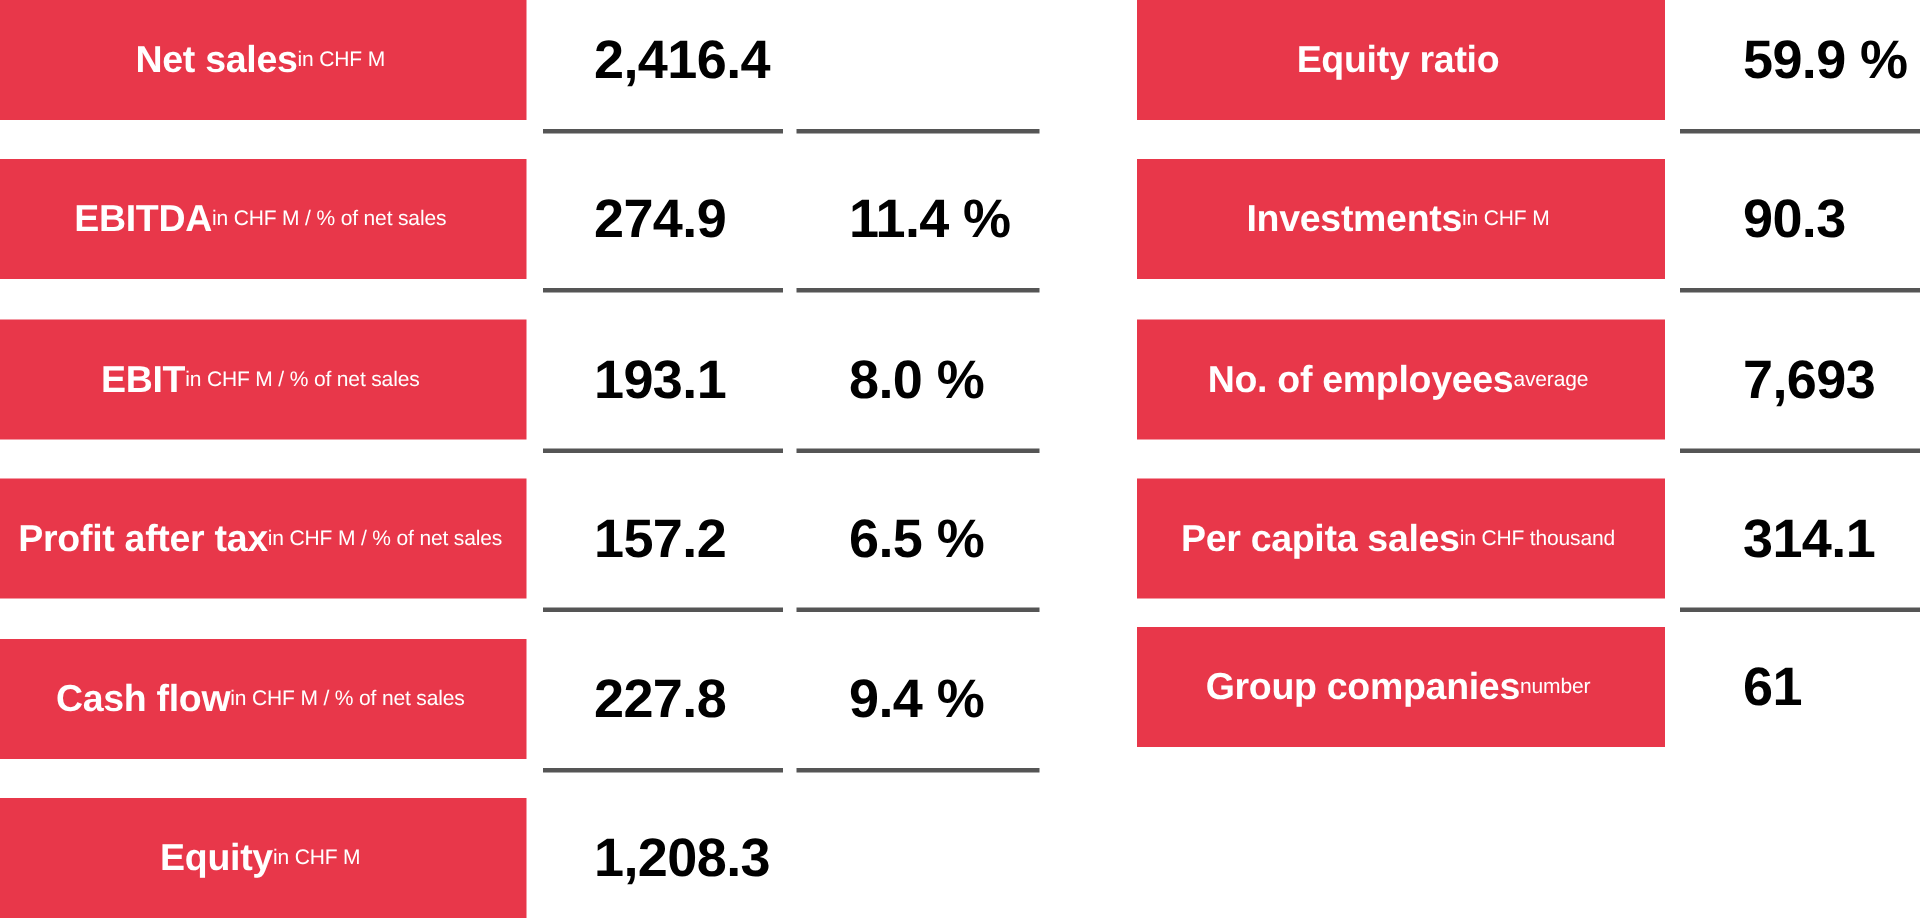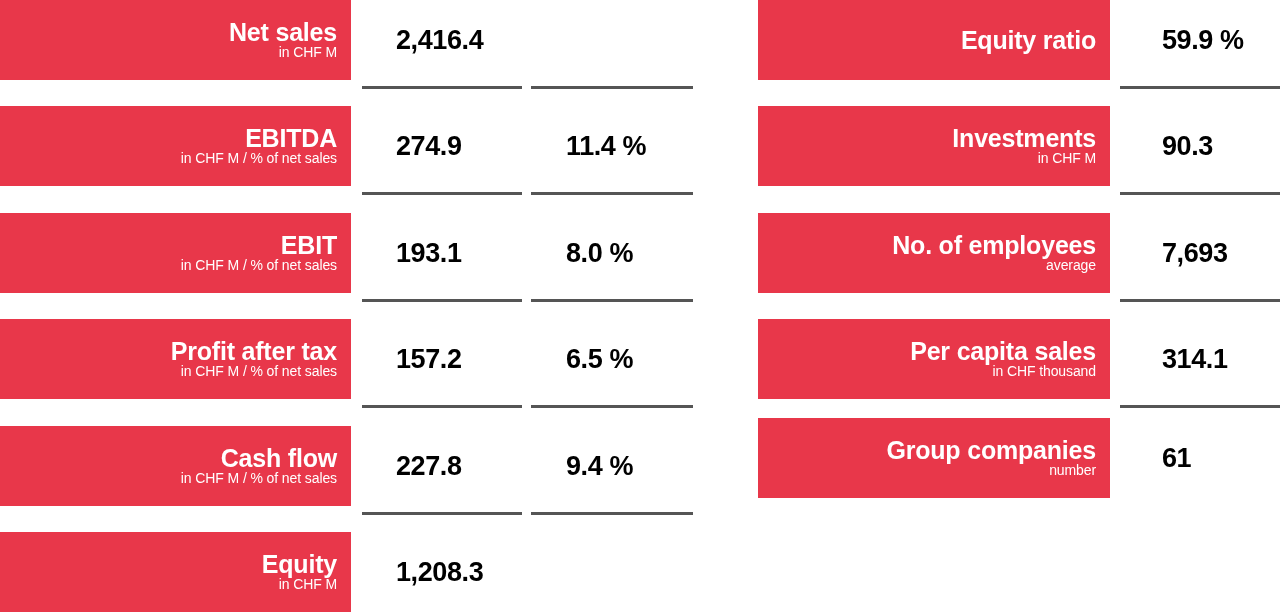--- a/index.html
+++ b/index.html
@@ -46,8 +46,8 @@
     background: #e8374a;
     box-sizing: border-box;
     display: flex;
-    flex-direction: column;
-    align-items: flex-end;
+    flex-direction: row;
+    align-items: center;
     justify-content: center;
     padding: 0 14px 0 10px;
     color: #ffffff;

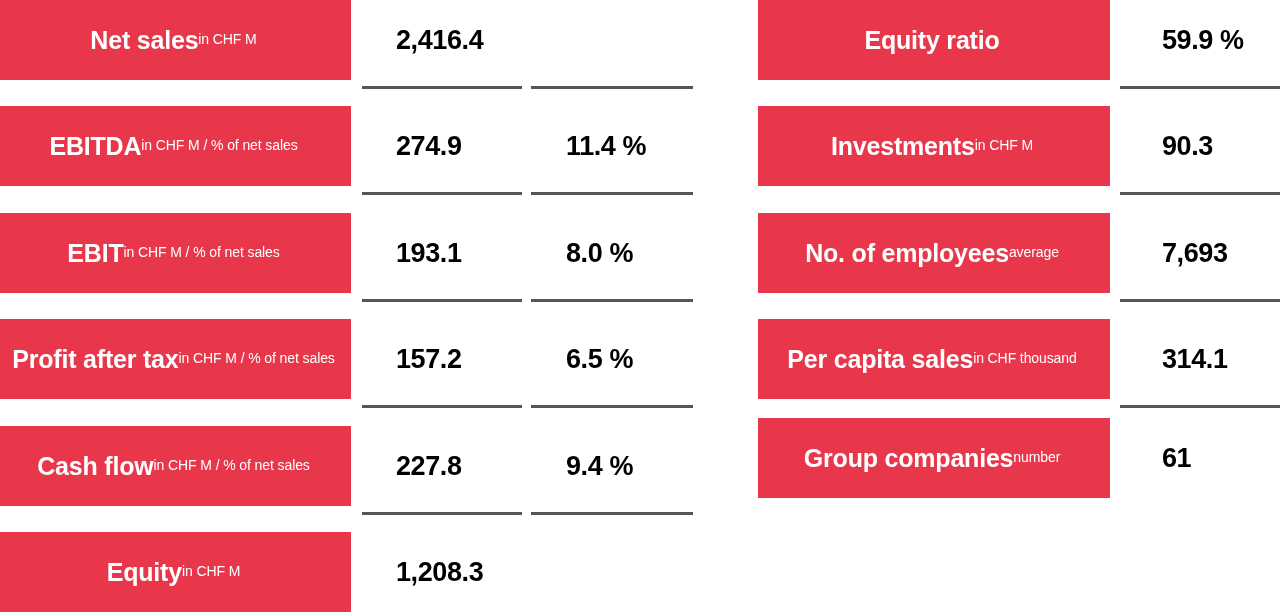--- a/index.html
+++ b/index.html
@@ -79,7 +79,7 @@
     height: 80px;
     display: flex;
     align-items: center;
-    font-size: 27px;
+    font-size: 36px;
     font-weight: bold;
     color: #000000;
     letter-spacing: -0.4px;

